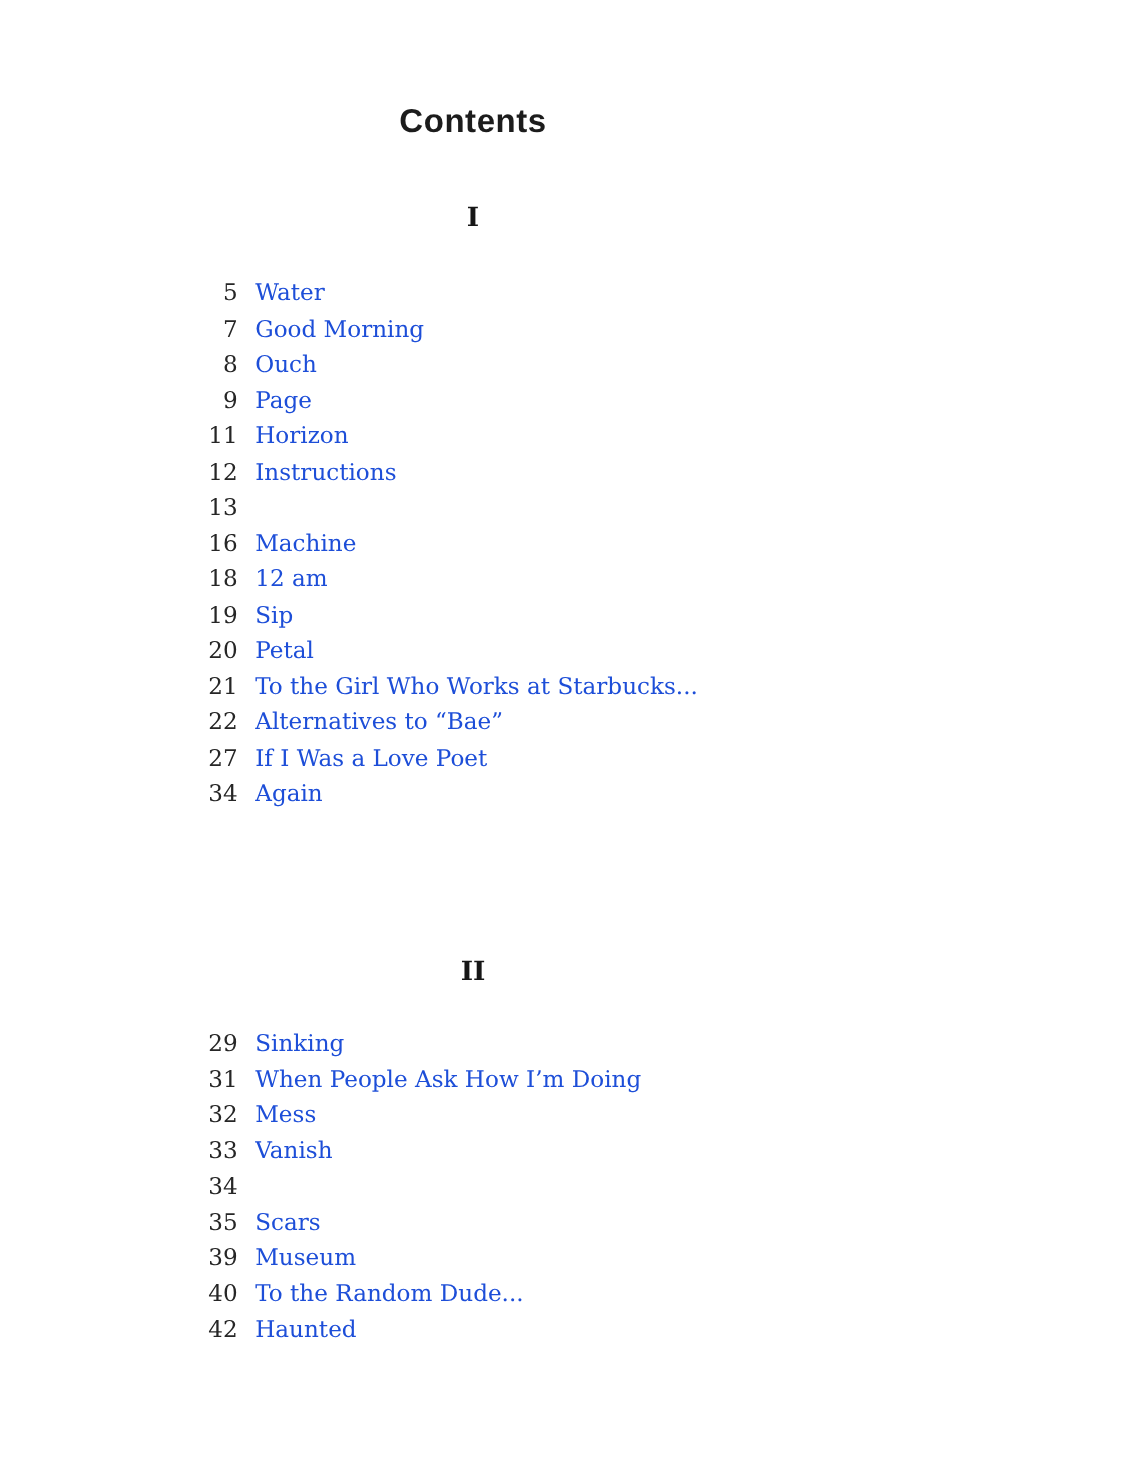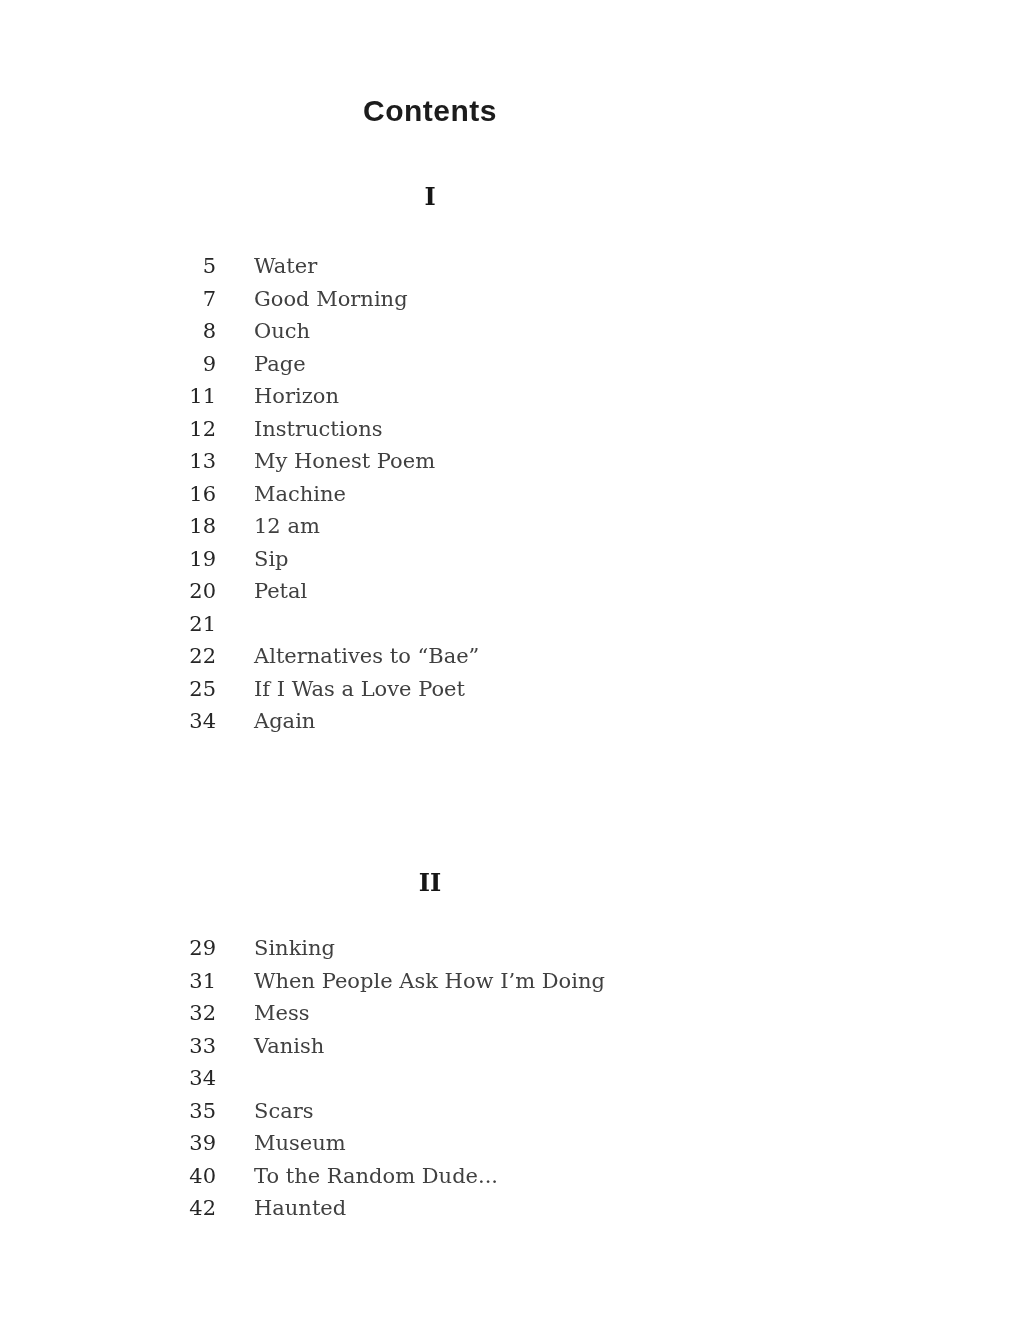--- a/index.html
+++ b/index.html
@@ -47,7 +47,7 @@
     white-space: nowrap;
   }
   .num { width: 66px; text-align: right; color: #262626; }
-  .entry-title { margin-left: 38px; color: #404040; }
+  .entry-title { margin-left: 16px; color: #1d4ed8; }
 </style>
 </head>
 <body>

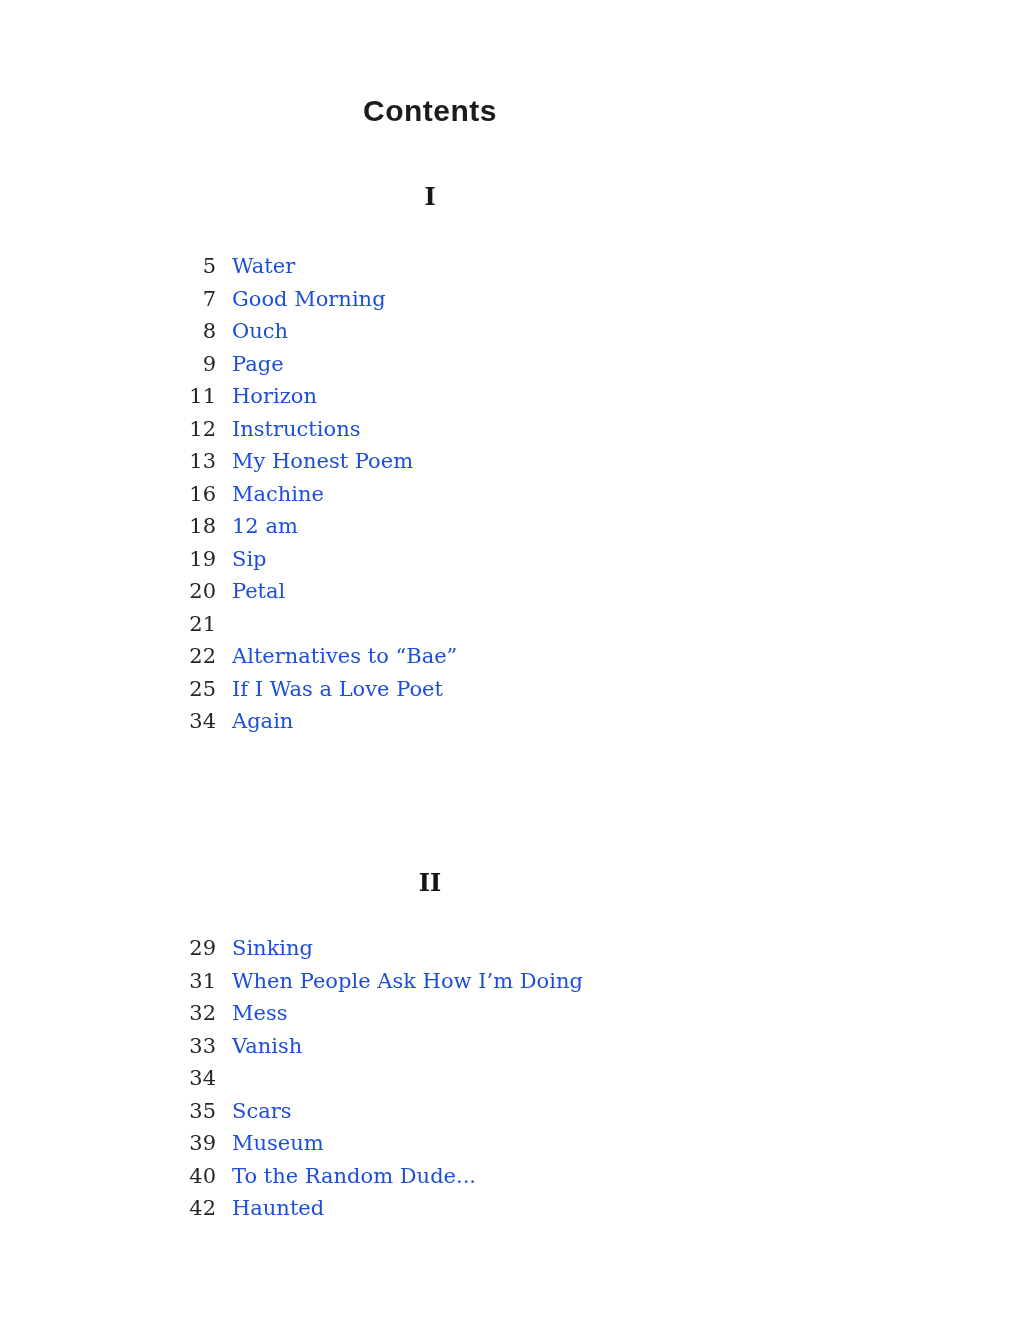--- a/index.html
+++ b/index.html
@@ -93,7 +93,6 @@
 
       <div class="row">
         <span class="num">13</span>
-        <span class="entry-title">My Honest Poem</span>
       </div>
 
       <div class="row">

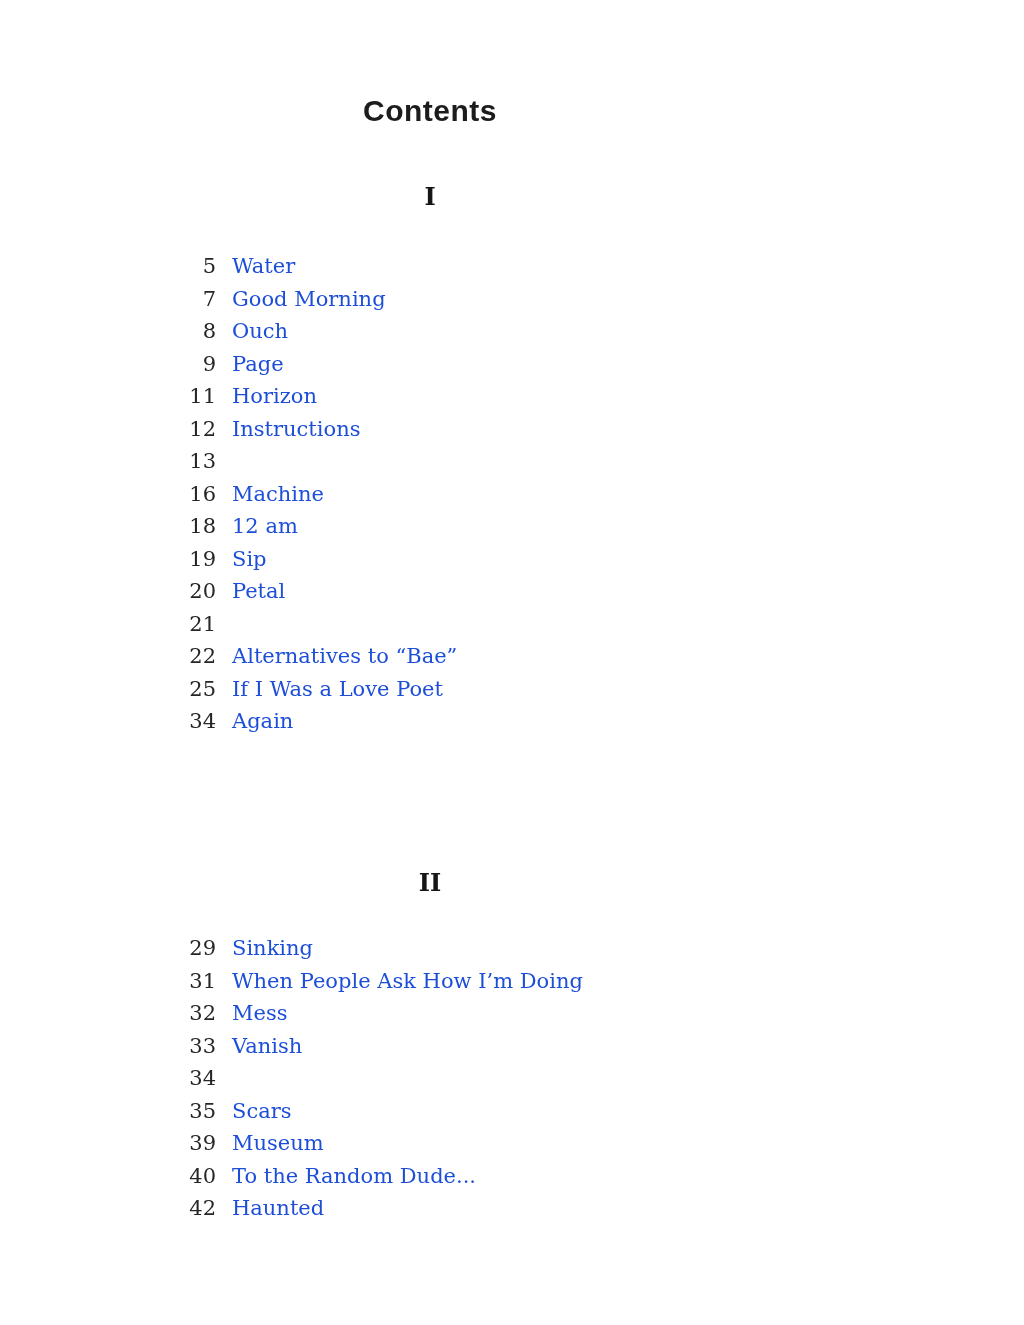--- a/index.html
+++ b/index.html
@@ -118,6 +118,7 @@
 
       <div class="row">
         <span class="num">21</span>
+        <span class="entry-title">To the Girl Who Works at Starbucks...</span>
       </div>
 
       <div class="row">

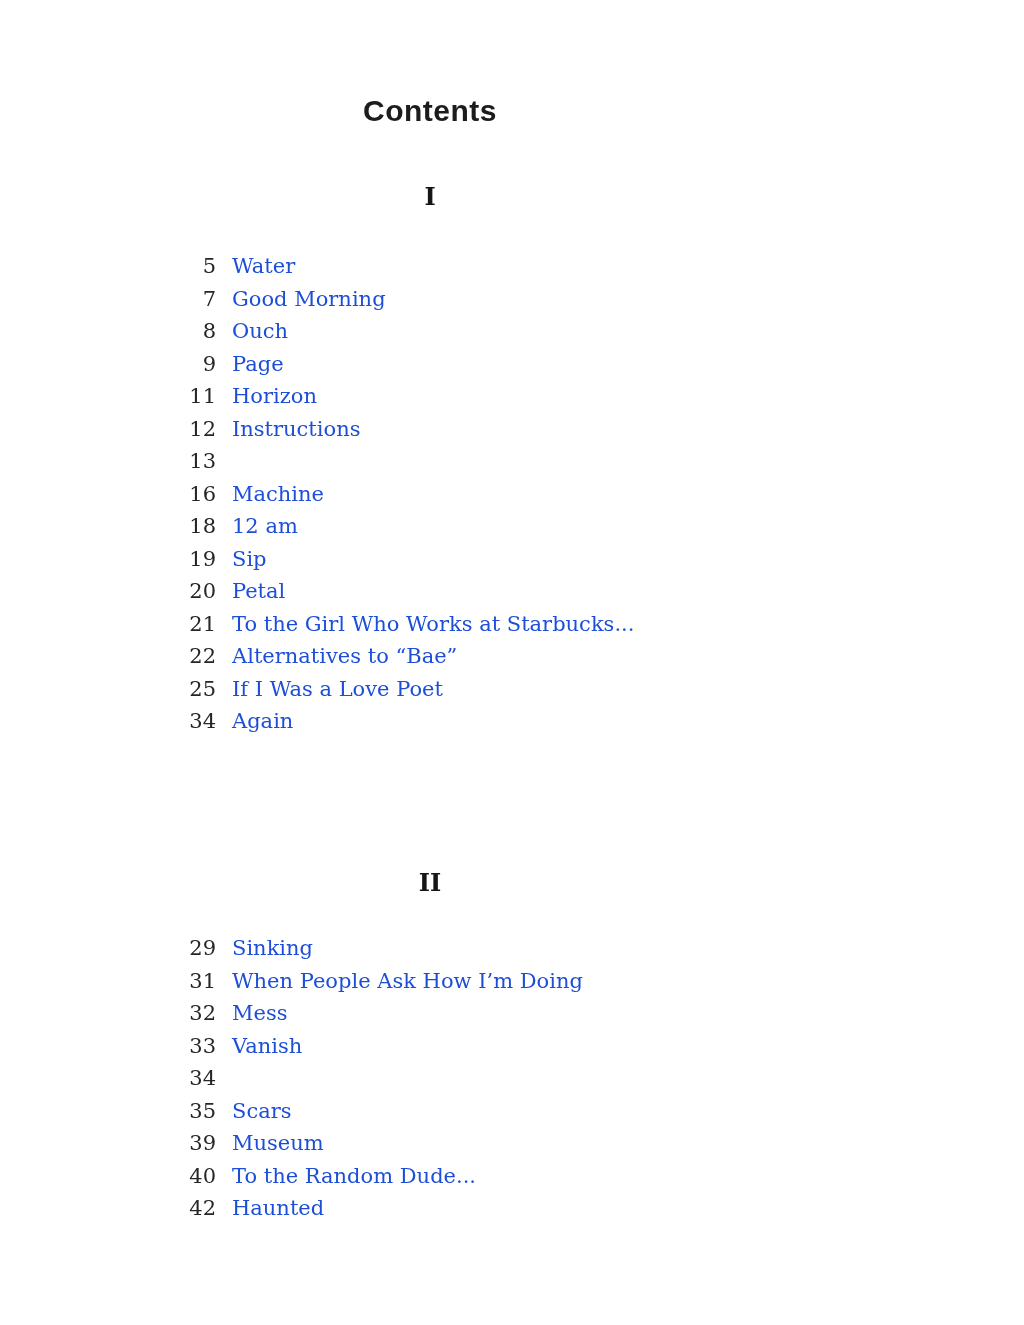--- a/index.html
+++ b/index.html
@@ -127,7 +127,7 @@
       </div>
 
       <div class="row">
-        <span class="num">25</span>
+        <span class="num">27</span>
         <span class="entry-title">If I Was a Love Poet</span>
       </div>
 

